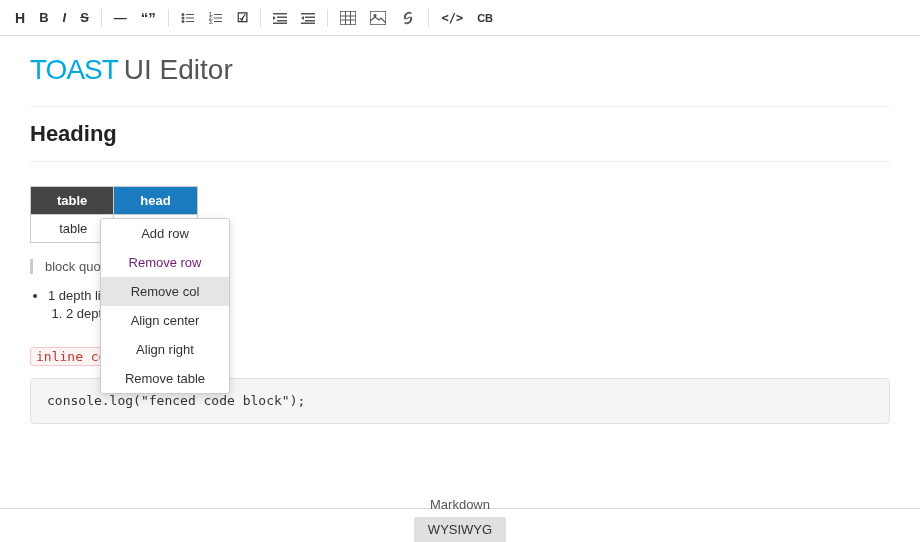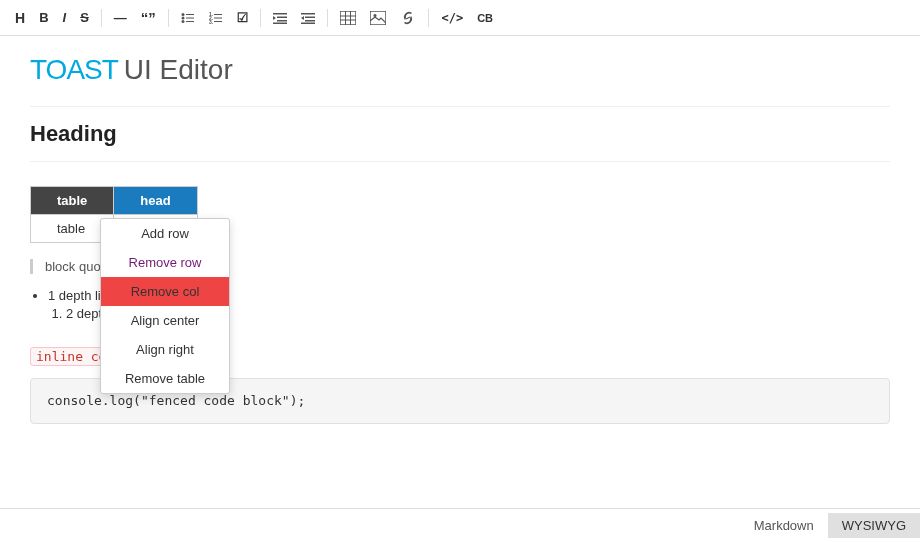--- a/index.html
+++ b/index.html
@@ -91,6 +91,7 @@
       border: 1px solid #ccc;
       padding: 6px 26px;
       min-width: 60px;
+      text-align: right;
     }
     #editor-table thead th {
       background: #444;

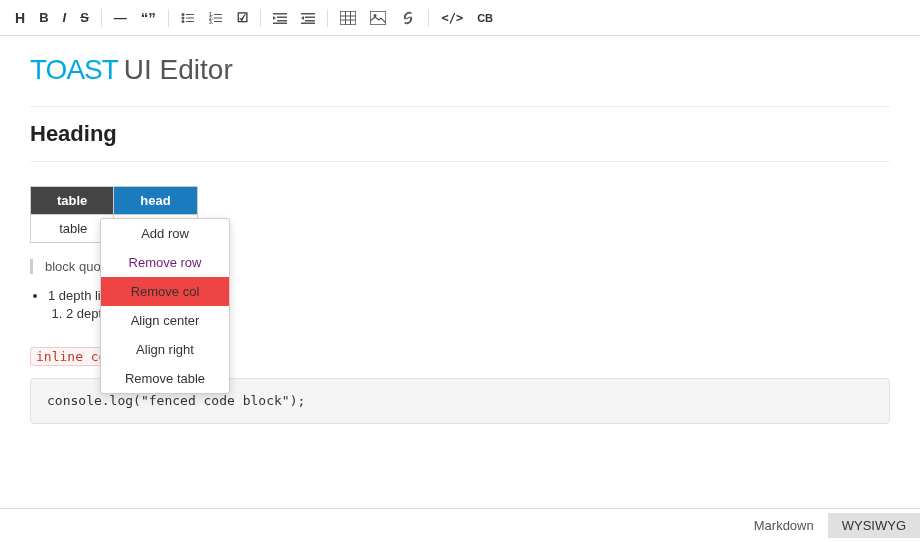--- a/index.html
+++ b/index.html
@@ -126,7 +126,7 @@
       text-align: center;
     }
     .ctx-item.disabled { color: #701a75; cursor: default; }
-    .ctx-item.active { background: #ef4444; font-weight: 500; }
+    .ctx-item.active { background: #e5e5e5; font-weight: 500; }
 
     
     #block-quote {

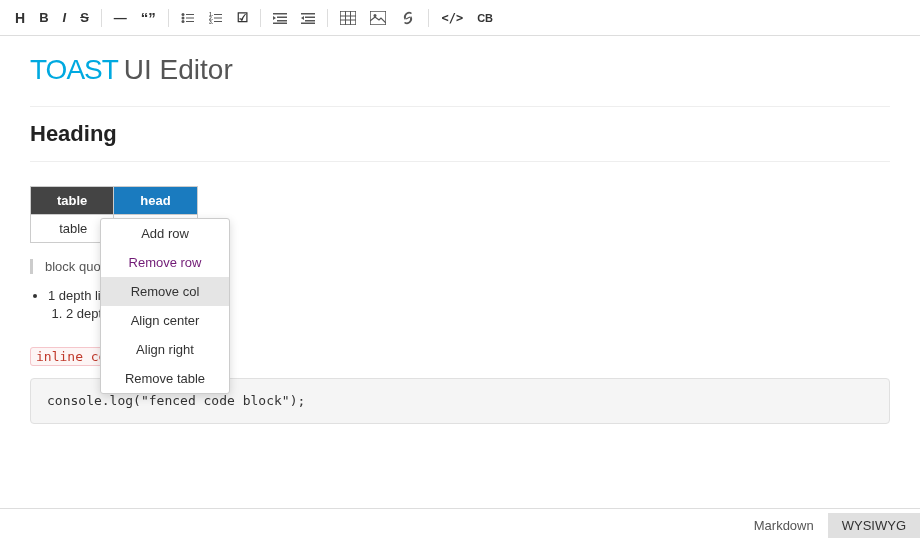--- a/index.html
+++ b/index.html
@@ -198,6 +198,7 @@
       border-top: 1px solid #ddd;
       height: 34px;
       background: #fff;
+      flex-direction: column;
     }
     .mode-btn {
       padding: 5px 14px;

